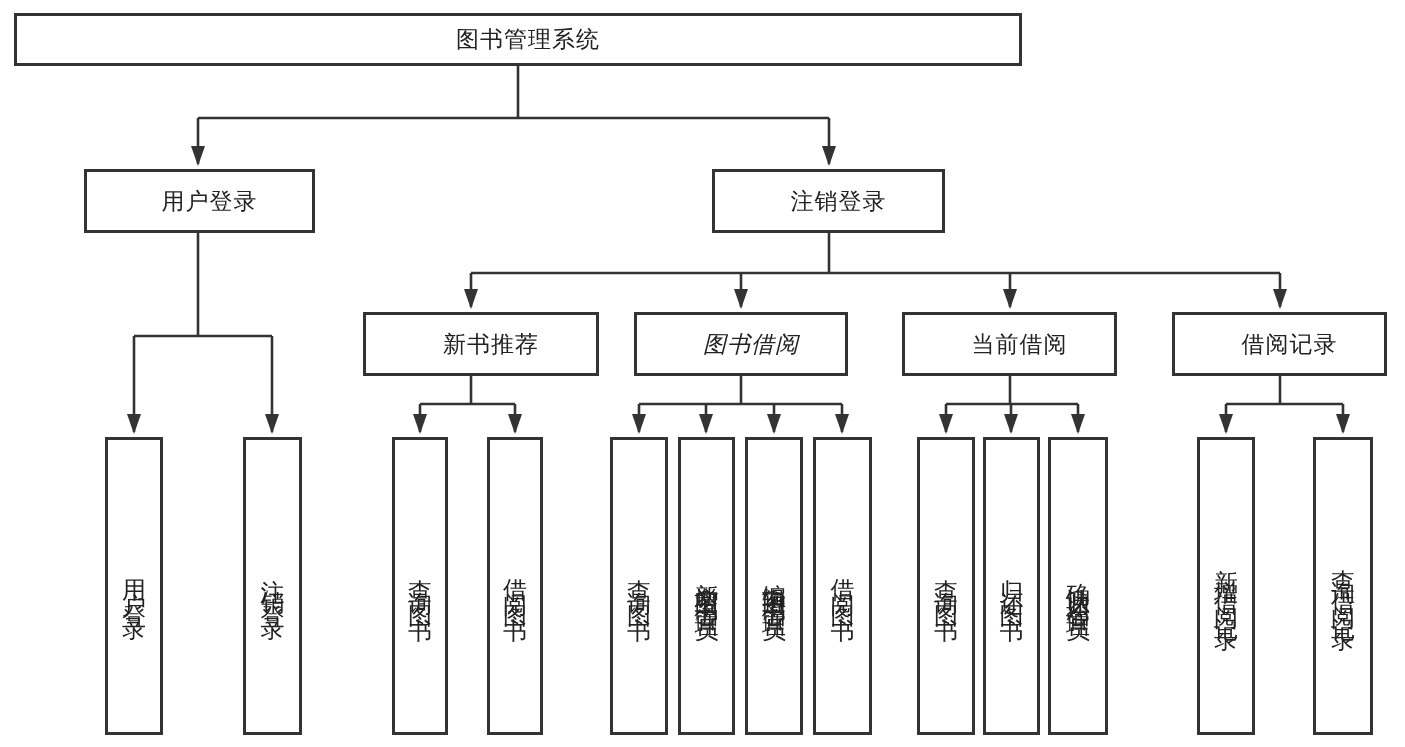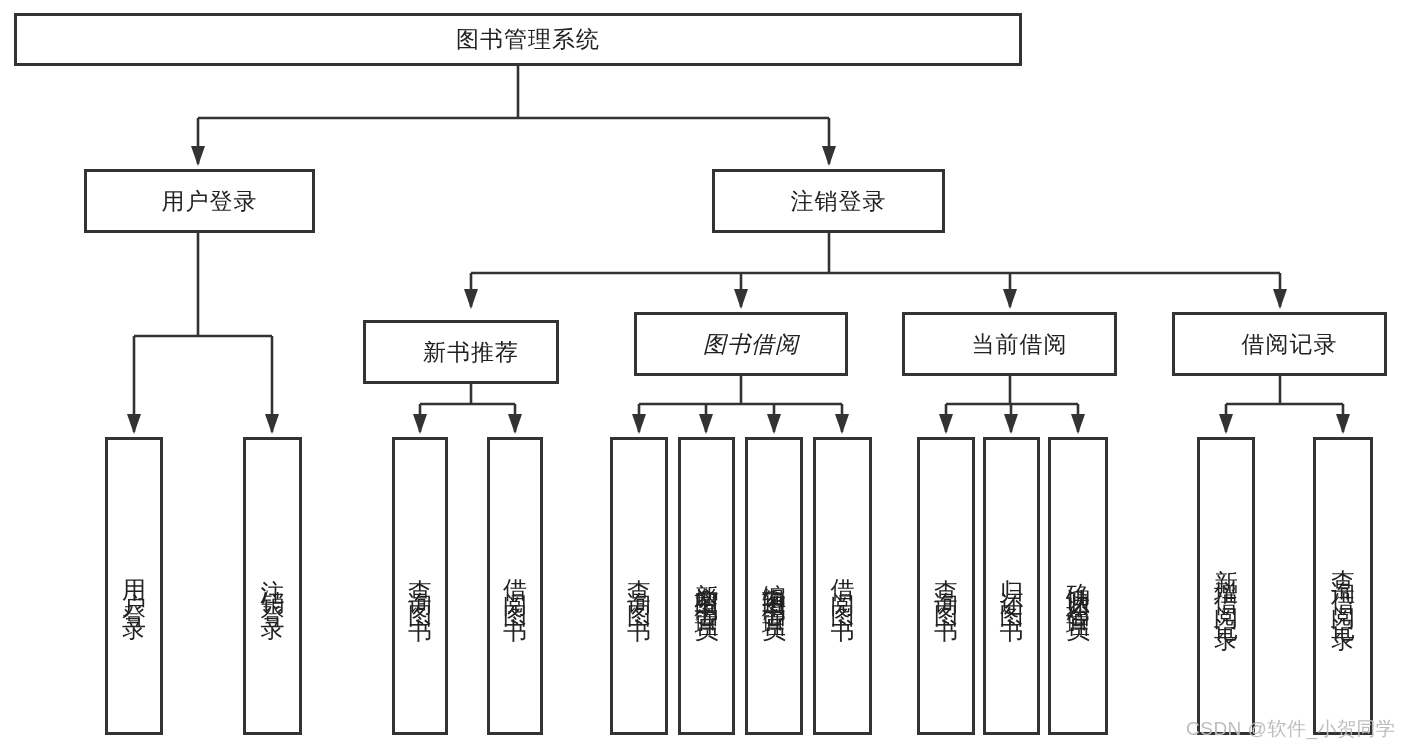--- a/index.html
+++ b/index.html
@@ -87,7 +87,7 @@
   <div class="hbox" style="left:84px;top:169px;width:231px;height:64px;">用户登录</div>
   <div class="hbox" style="left:712px;top:169px;width:233px;height:64px;">注销登录</div>
 
-  <div class="hbox" style="left:363px;top:312px;width:196px;height:64px;margin-top:8px;">新书推荐</div>
+  <div class="hbox" style="left:363px;top:312px;width:236px;height:64px;">新书推荐</div>
   <div class="hbox" style="left:634px;top:312px;width:214px;height:64px;font-style:italic;">图书借阅</div>
   <div class="hbox" style="left:902px;top:312px;width:215px;height:64px;">当前借阅</div>
   <div class="hbox" style="left:1172px;top:312px;width:215px;height:64px;">借阅记录</div>

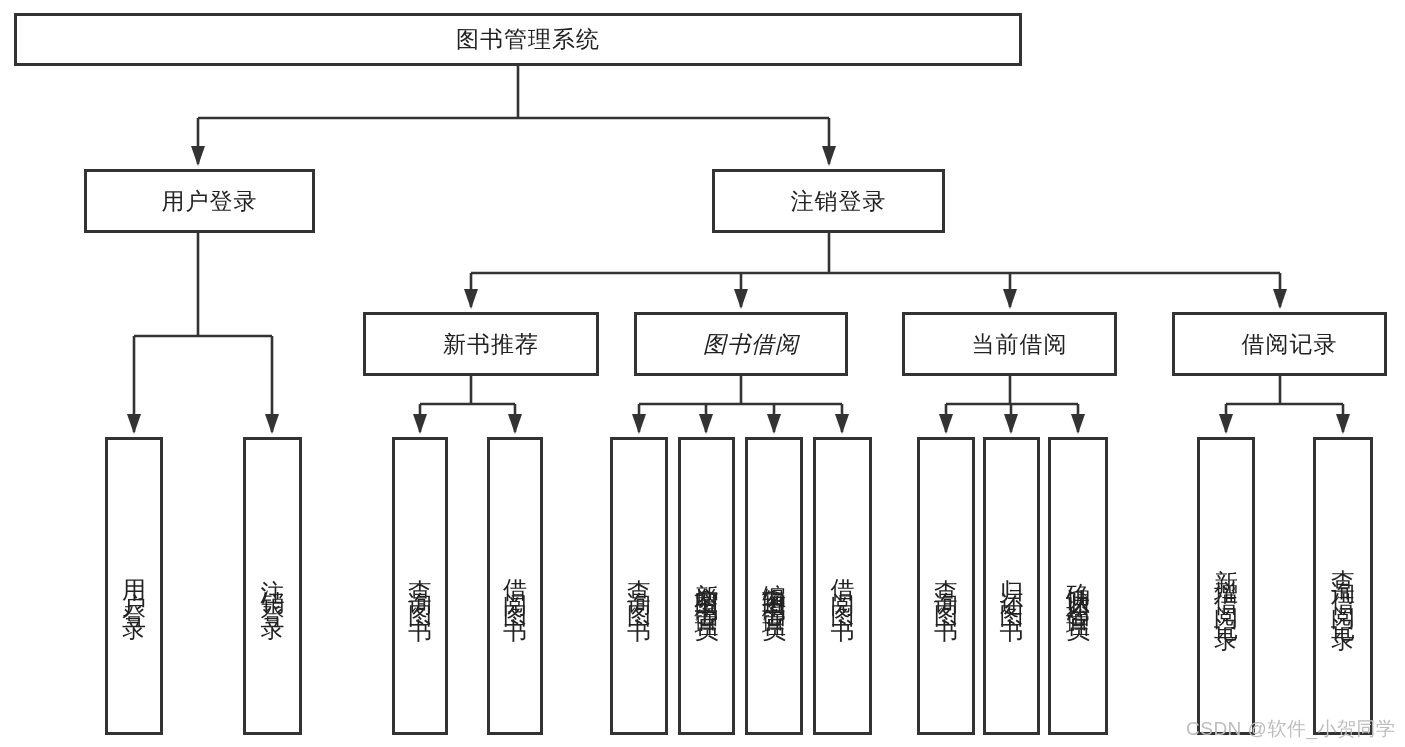--- a/index.html
+++ b/index.html
@@ -110,7 +110,6 @@
   <div class="vbox mid" style="left:1197px;top:437px;width:58px;height:298px;">新增借阅记录</div>
   <div class="vbox mid" style="left:1313px;top:437px;width:60px;height:298px;">查询借阅记录</div>
 
-  <div class="watermark">CSDN @软件_小贺同学</div>
 
 </div>
 

